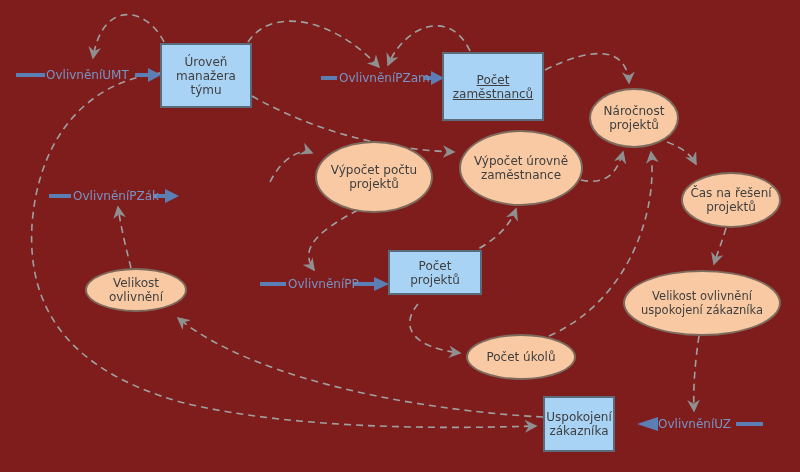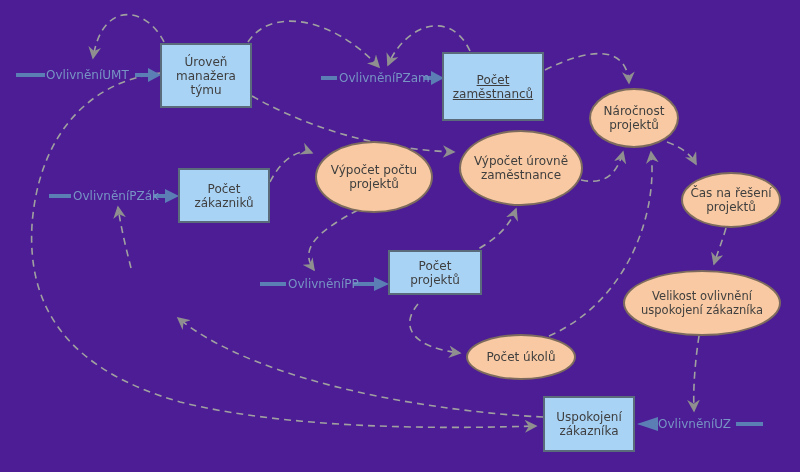--- a/index.html
+++ b/index.html
@@ -4,7 +4,7 @@
 <style>
   html,body{margin:0;padding:0;background:#ffffff;}
   #canvas{
-    position:relative;width:800px;height:472px;background:#4c1d95;overflow:hidden;
+    position:relative;width:800px;height:472px;background:#7f1d1d;overflow:hidden;
     font-family:"DejaVu Sans","Liberation Sans",sans-serif;
   }
   #links{position:absolute;left:0;top:0;width:800px;height:472px;}

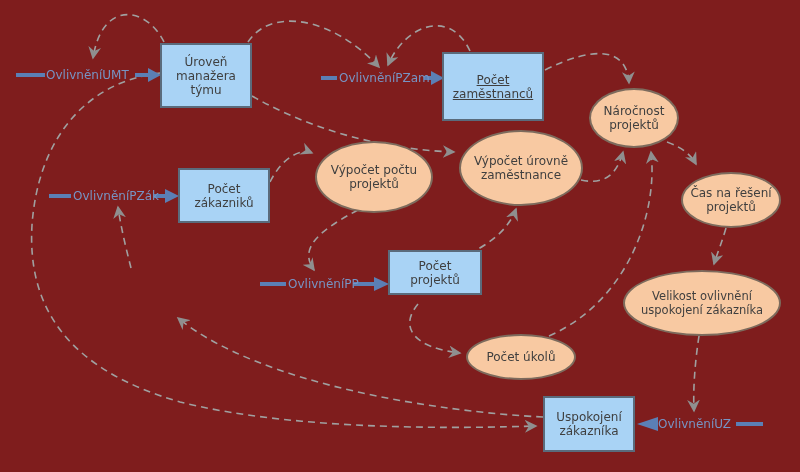--- a/index.html
+++ b/index.html
@@ -103,9 +103,6 @@
   <div class="node box" id="r-pzam">
     <span>Počet zaměstnanců</span>
   </div>
-  <div class="node box" id="r-pzak">
-    <span>Počet zákazniků</span>
-  </div>
   <div class="node box" id="r-pp">
     <span>Počet projektů</span>
   </div>

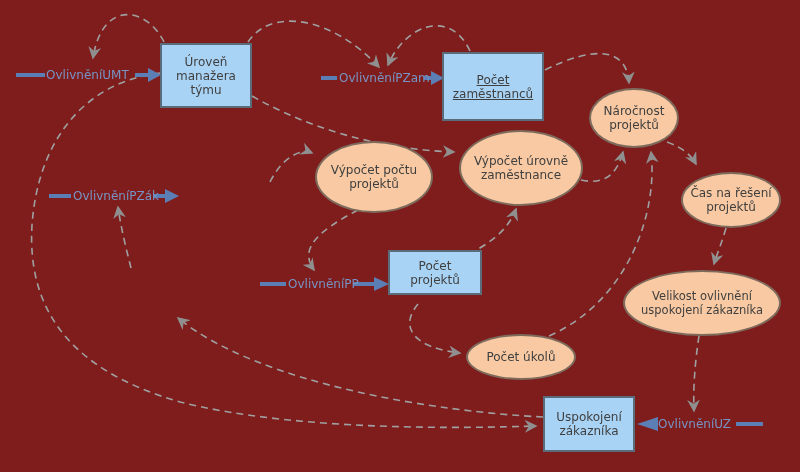--- a/index.html
+++ b/index.html
@@ -122,6 +122,9 @@
   <div class="node ellipse" id="e-cas">
     <span>Čas na řešení projektů</span>
   </div>
+  <div class="node ellipse" id="e-vo">
+    <span>Velikost ovlivnění</span>
+  </div>
   <div class="node ellipse" id="e-vouz">
     <span>Velikost ovlivnění uspokojení zákazníka</span>
   </div>

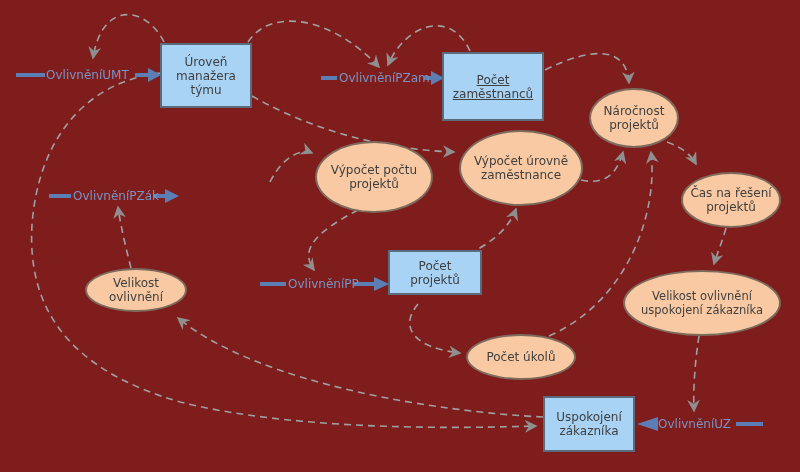--- a/index.html
+++ b/index.html
@@ -27,7 +27,7 @@
   #r-pzam{left:442px;top:52px;width:102px;height:69px;text-decoration:underline;}
   #r-pzak{left:178px;top:168px;width:92px;height:55px;}
   #r-pp  {left:388px;top:250px;width:94px;height:45px;}
-  #r-uz  {left:543px;top:396px;width:92px;height:56px;}
+  #r-uz  {left:543px;top:396px;width:72px;height:56px;}
   
   #e-vpp {left:315px;top:141px;width:118px;height:72px;}
   #e-vuz2{left:459px;top:130px;width:124px;height:76px;}

